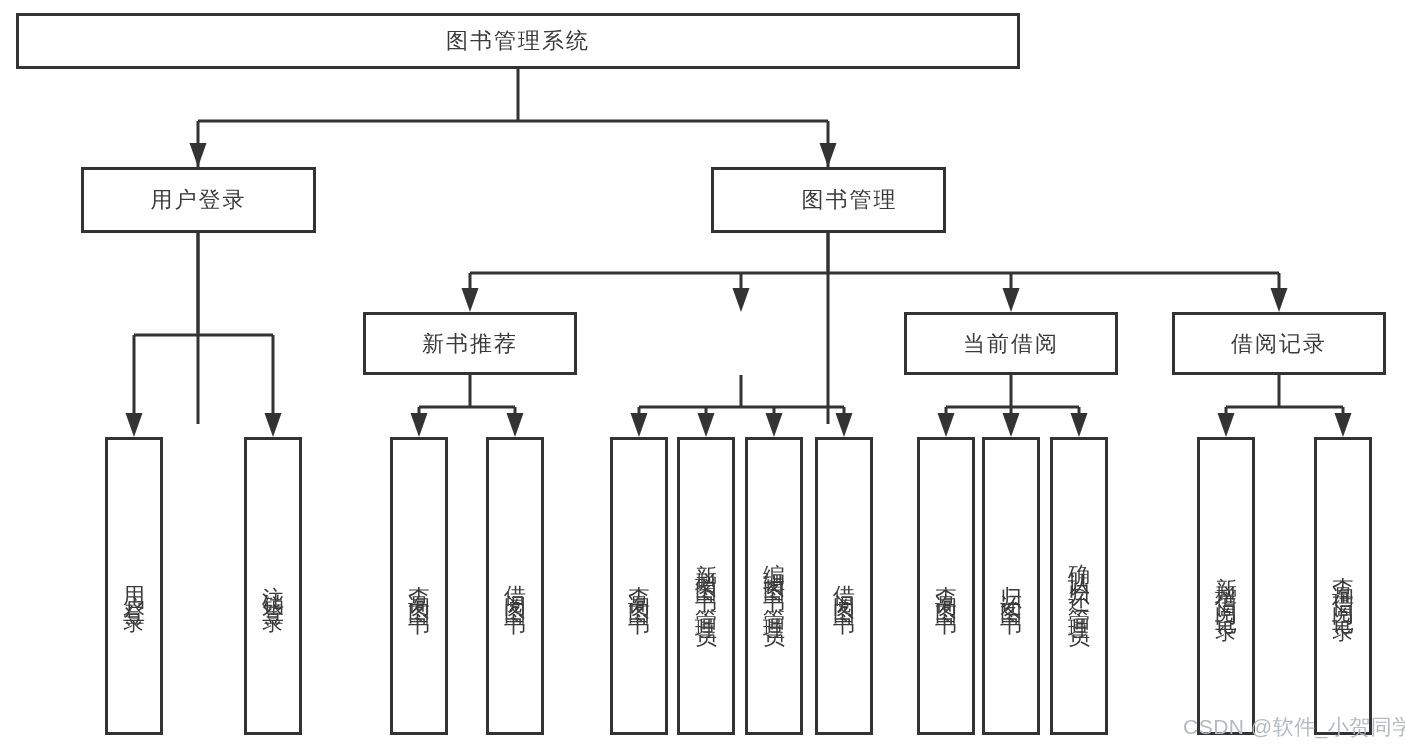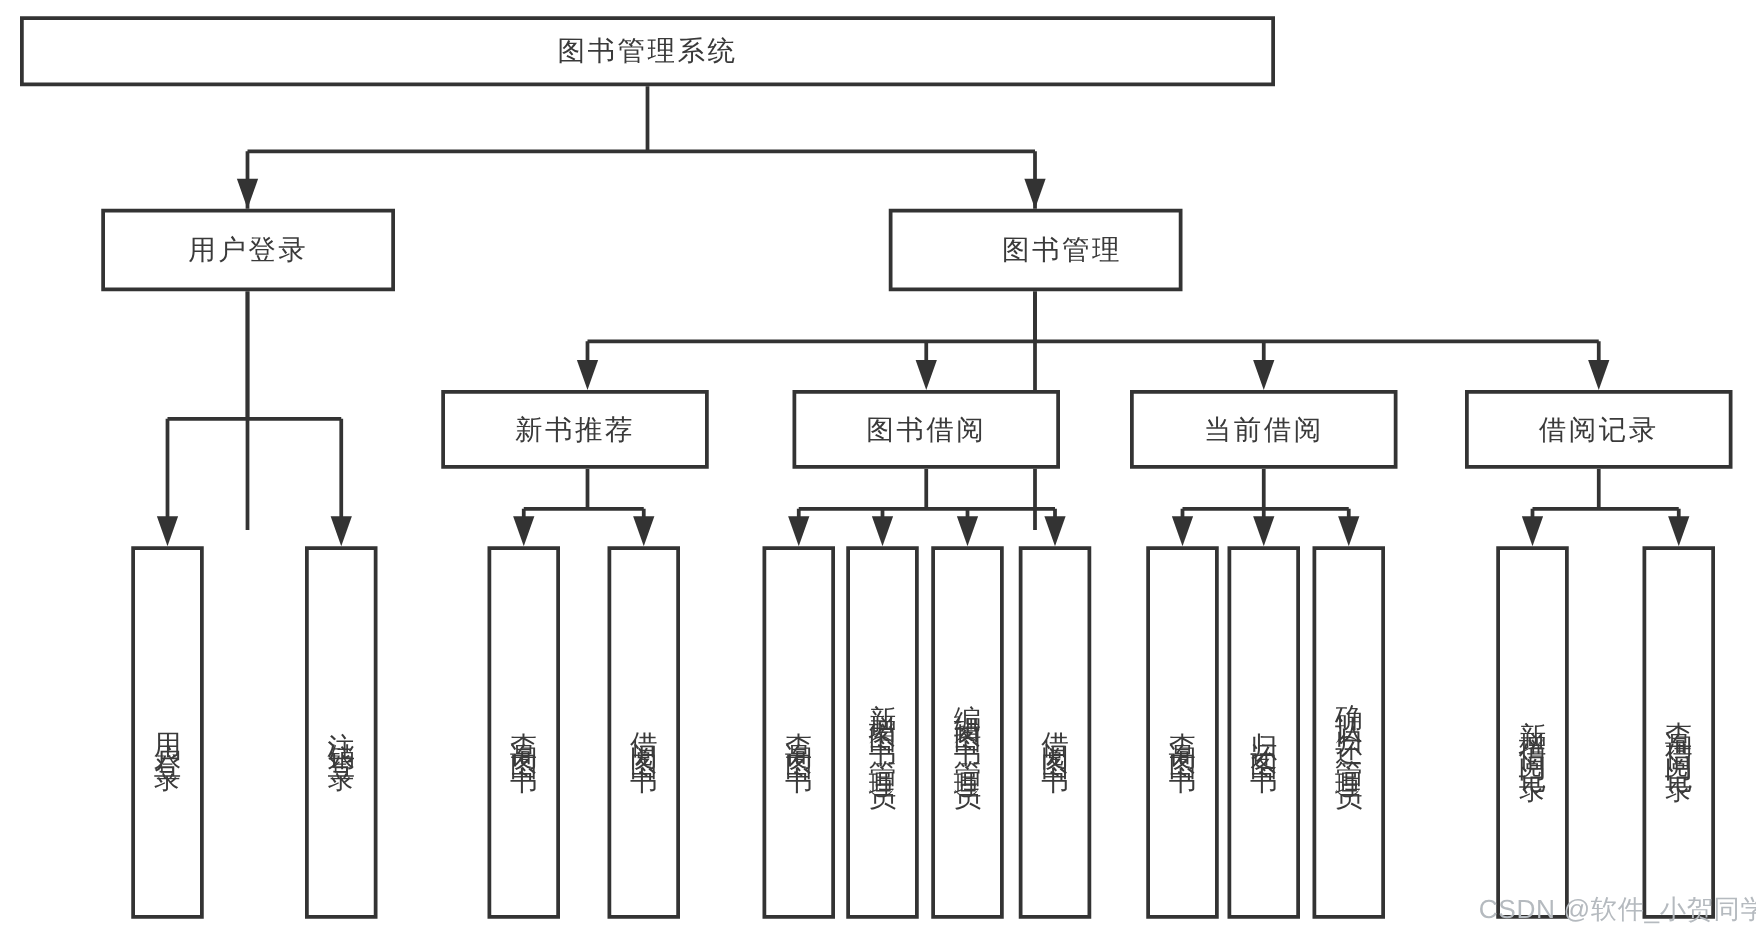--- a/index.html
+++ b/index.html
@@ -65,7 +65,7 @@
   <div class="box h-box" style="left:81px;top:167px;width:235px;height:66px;">用户登录</div>
   <div class="box h-box" style="left:711px;top:167px;width:235px;height:66px;padding-left:42px;">图书管理</div>
 
-  <div class="box h-box" style="left:353px;top:312px;width:214px;height:63px;">新书推荐</div>
+  <div class="box h-box" style="left:363px;top:312px;width:214px;height:63px;">新书推荐</div>
   <div class="box h-box" style="left:634px;top:312px;width:214px;height:63px;">图书借阅</div>
   <div class="box h-box" style="left:904px;top:312px;width:214px;height:63px;">当前借阅</div>
   <div class="box h-box" style="left:1172px;top:312px;width:214px;height:63px;">借阅记录</div>

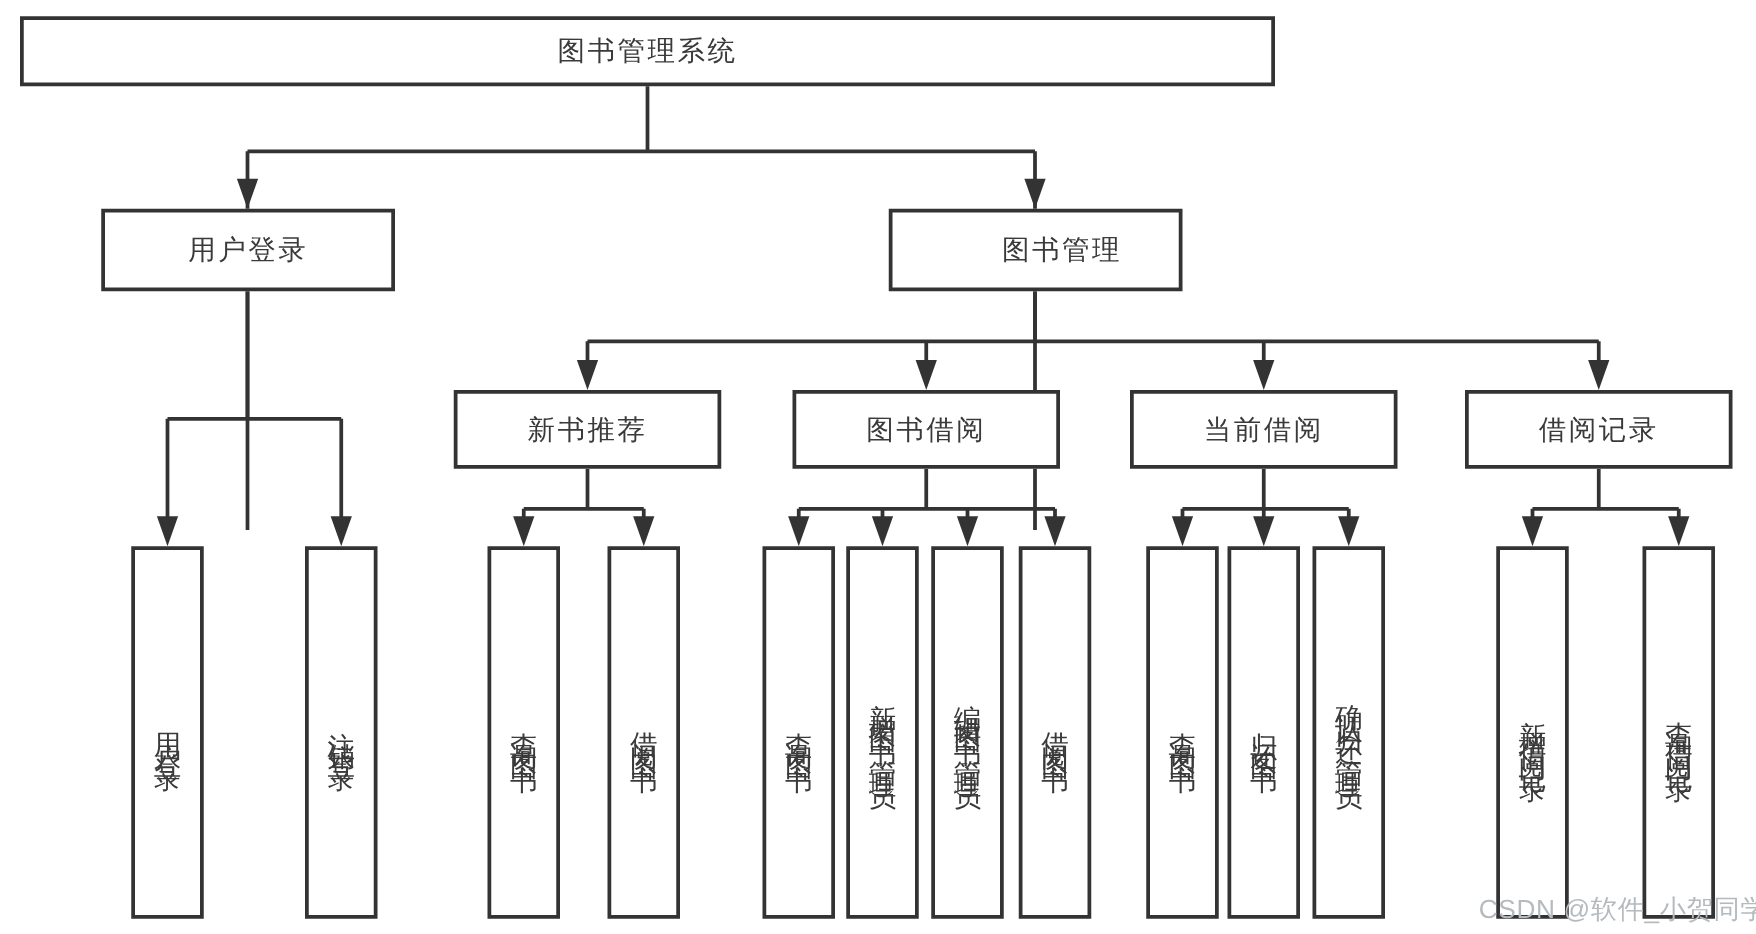--- a/index.html
+++ b/index.html
@@ -66,7 +66,6 @@
   <div class="box h-box" style="left:711px;top:167px;width:235px;height:66px;padding-left:42px;">图书管理</div>
 
   <div class="box h-box" style="left:363px;top:312px;width:214px;height:63px;">新书推荐</div>
-  <div class="box h-box" style="left:634px;top:312px;width:214px;height:63px;">图书借阅</div>
   <div class="box h-box" style="left:904px;top:312px;width:214px;height:63px;">当前借阅</div>
   <div class="box h-box" style="left:1172px;top:312px;width:214px;height:63px;">借阅记录</div>
 

